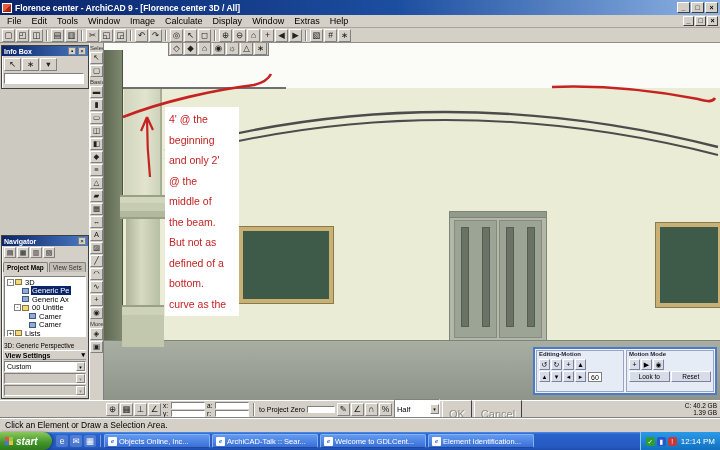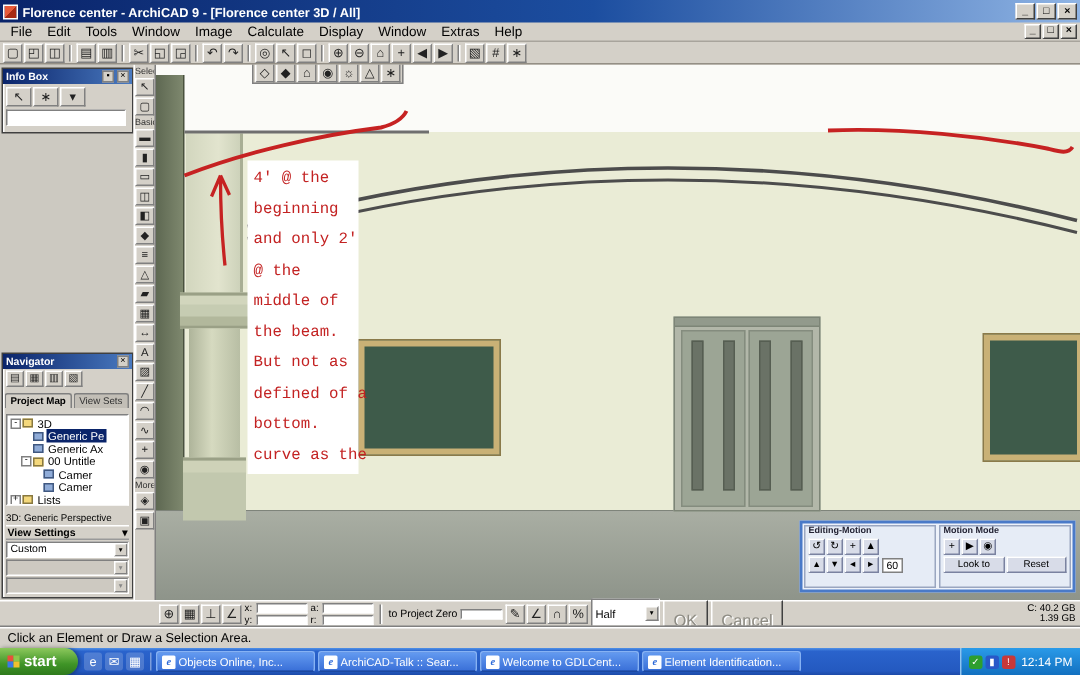--- a/index.html
+++ b/index.html
@@ -80,7 +80,7 @@
 .panel{position:absolute;width:8px;top:6px;bottom:10px;background:#6a7266;border:1px solid #565e52}
 .panel.p1{left:6px}.panel.p2{right:6px}
 .overlay{position:absolute;inset:0;pointer-events:none;z-index:4}
-.annotation-box{position:absolute;left:61px;top:64px;width:74px;height:209px;background:#fff;color:#c32222;font-family:Liberation Mono, monospace;font-size:10.5px;padding:2px 4px 0 4px;z-index:5}
+.annotation-box{position:absolute;left:61px;top:64px;width:74px;height:209px;background:#fff;color:#c32222;font-family:Liberation Sans, sans-serif;font-size:10.5px;padding:2px 4px 0 4px;z-index:5}
 .ann-line{height:20.5px;line-height:20.5px;white-space:nowrap}
 
 

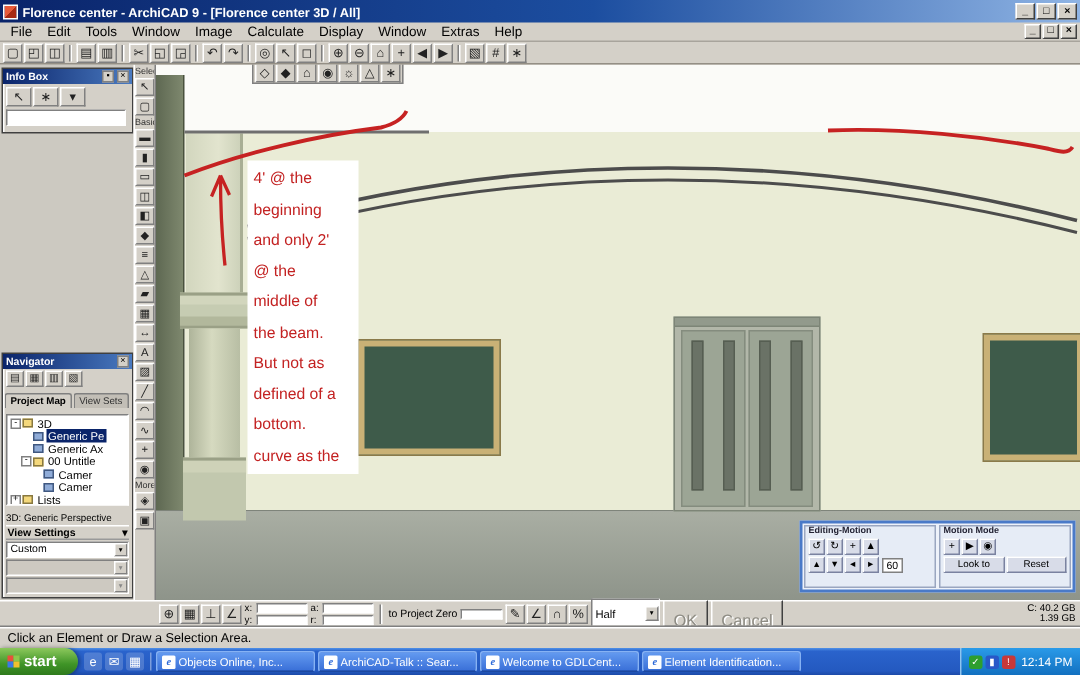--- a/index.html
+++ b/index.html
@@ -109,7 +109,7 @@
 .start-flag{width:8px;height:8px;display:grid;grid-template-columns:4px 4px;grid-template-rows:4px 4px}
 .start-flag i:nth-child(1){background:#e8503c}.start-flag i:nth-child(2){background:#8cc84c}
 .start-flag i:nth-child(3){background:#3c78e8}.start-flag i:nth-child(4){background:#f0c030}
-.start-text{color:#fff;font-weight:bold;font-size:10px}
+.start-text{color:#fff;font-weight:bold;font-style:italic;font-size:10px}
 .quick{display:flex;align-items:center;gap:2px;padding:0 4px;border-right:1px solid rgba(255,255,255,.4);flex:none}
 .ql{width:12px;height:12px;font-size:8.5px;line-height:12px;text-align:center;color:#fff;border-radius:2px;background:rgba(255,255,255,.18)}
 #task-buttons{display:flex;flex:1;gap:2px;padding:0 3px;overflow:hidden}

